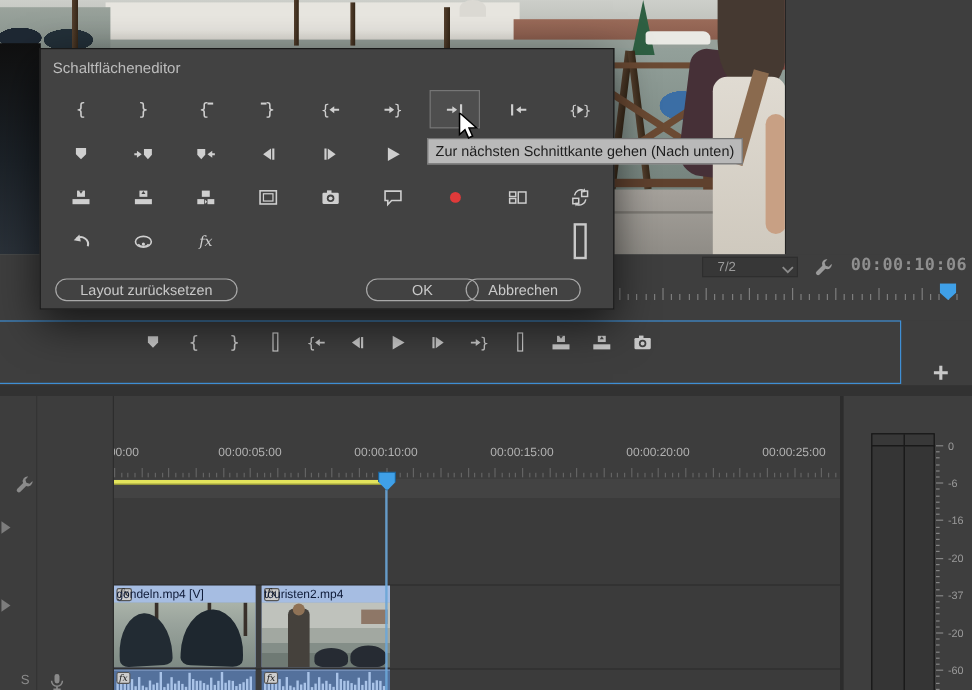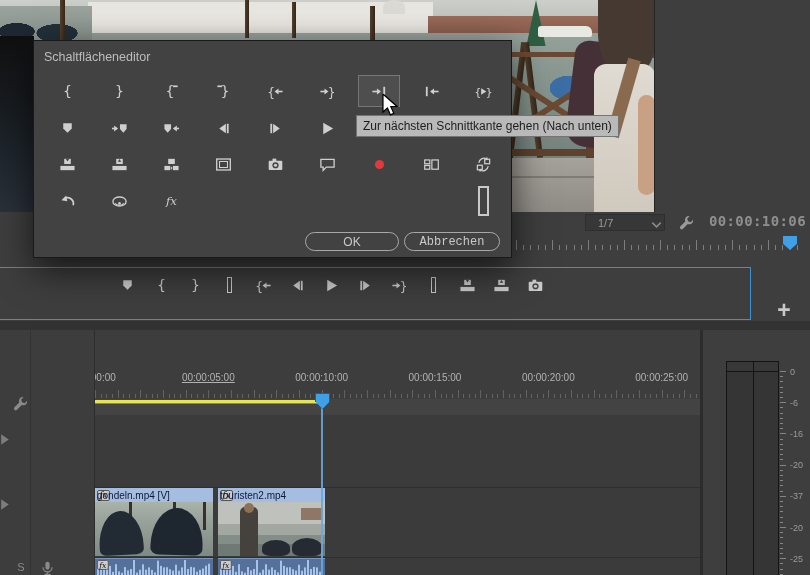--- a/index.html
+++ b/index.html
@@ -161,7 +161,7 @@
 
   <div class="mbar">
     <div class="res-select">
-      <span style="position:relative">1/7</span>
+      <span style="position:relative">7/2</span>
       <span class="chev">
           <svg class="g" viewBox="0 0 18 18" width="17" height="17">
             <path d="M4.5 7 L9 11.5 L13.5 7" fill="none" stroke="currentColor" stroke-width="1.6"></path>

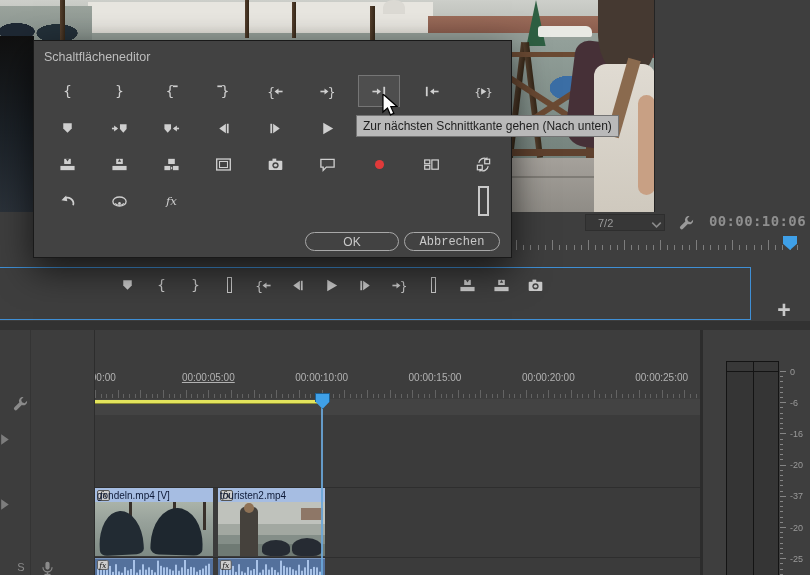--- a/index.html
+++ b/index.html
@@ -803,6 +803,7 @@
           <div class="vrect"></div>
         </div>
       </div>
+    <div class="pillbtn" style="left:12px;top:191px;width:152px;">Layout zurücksetzen</div>
     <div class="pillbtn" style="left:271px;top:191px;width:94px;">OK</div>
     <div class="pillbtn" style="left:370px;top:191px;width:96px;font-family:Liberation Mono, monospace;">Abbrechen</div>
   </div>

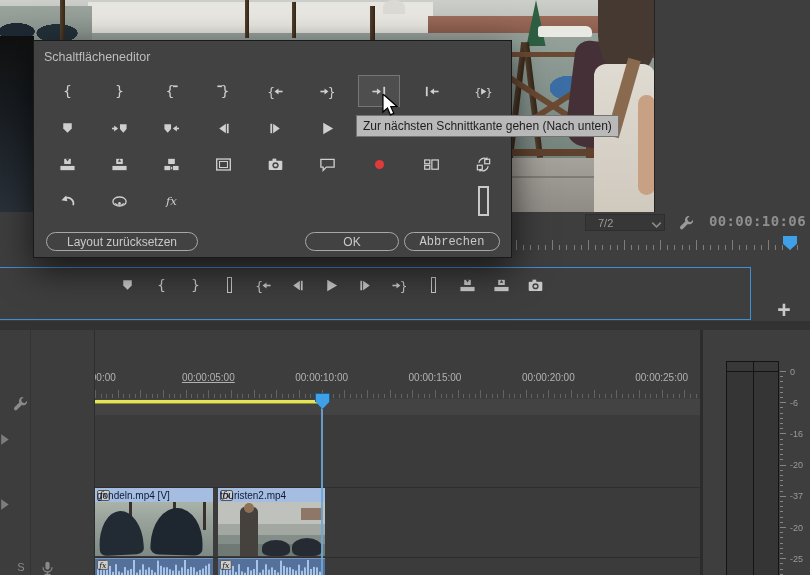--- a/index.html
+++ b/index.html
@@ -805,7 +805,7 @@
       </div>
     <div class="pillbtn" style="left:12px;top:191px;width:152px;">Layout zurücksetzen</div>
     <div class="pillbtn" style="left:271px;top:191px;width:94px;">OK</div>
-    <div class="pillbtn" style="left:370px;top:191px;width:96px;font-family:Liberation Mono, monospace;">Abbrechen</div>
+    <div class="pillbtn" style="left:354px;top:191px;width:96px;">Abbrechen</div>
   </div>
 
   <div class="tooltip">

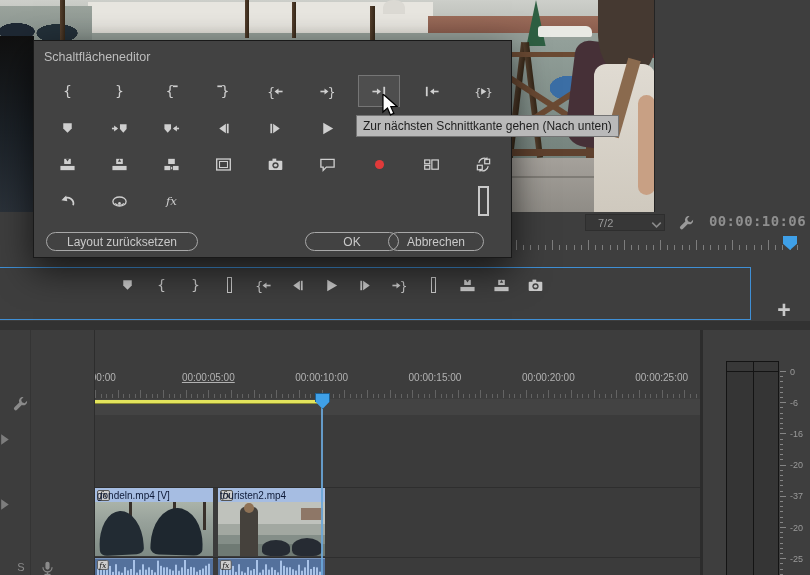--- a/index.html
+++ b/index.html
@@ -329,7 +329,7 @@
 
     <div class="ruler-labels" id="rlabels">
         <span style="left: -7px;">:00:00</span>
-        <span style="left: 73.333px; width: 80px; text-align: center; text-decoration: underline;">00:00:05:00</span>
+        <span style="left: 73.333px; width: 80px; text-align: center;">00:00:05:00</span>
         <span style="left: 186.666px; width: 80px; text-align: center;">00:00:10:00</span>
         <span style="left: 299.999px; width: 80px; text-align: center;">00:00:15:00</span>
         <span style="left: 413.332px; width: 80px; text-align: center;">00:00:20:00</span>

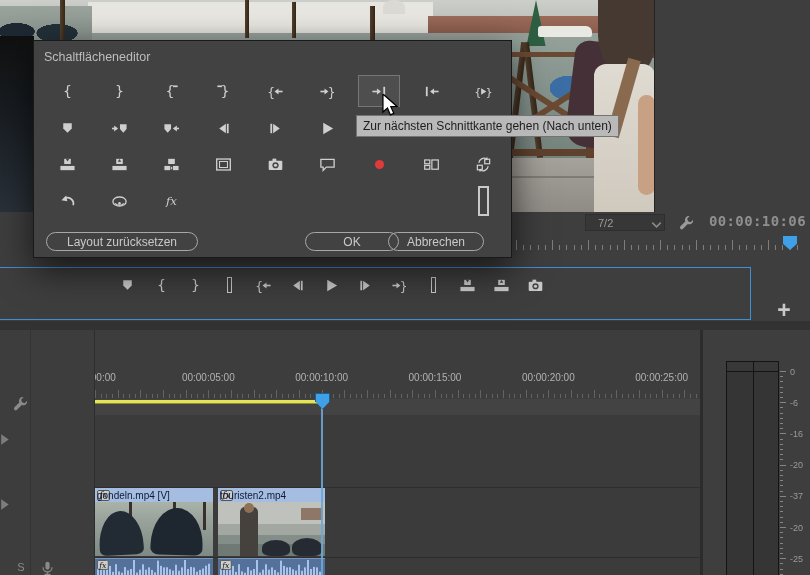--- a/index.html
+++ b/index.html
@@ -618,7 +618,7 @@
         <b style="top: 100.1px;">-20</b>
         <b style="top: 131.3px;">-37</b>
         <b style="top: 162.5px;">-20</b>
-        <b style="top: 193.7px;">-25</b>
+        <b style="top: 193.7px;">-60</b>
       </div>
   </div>
 

